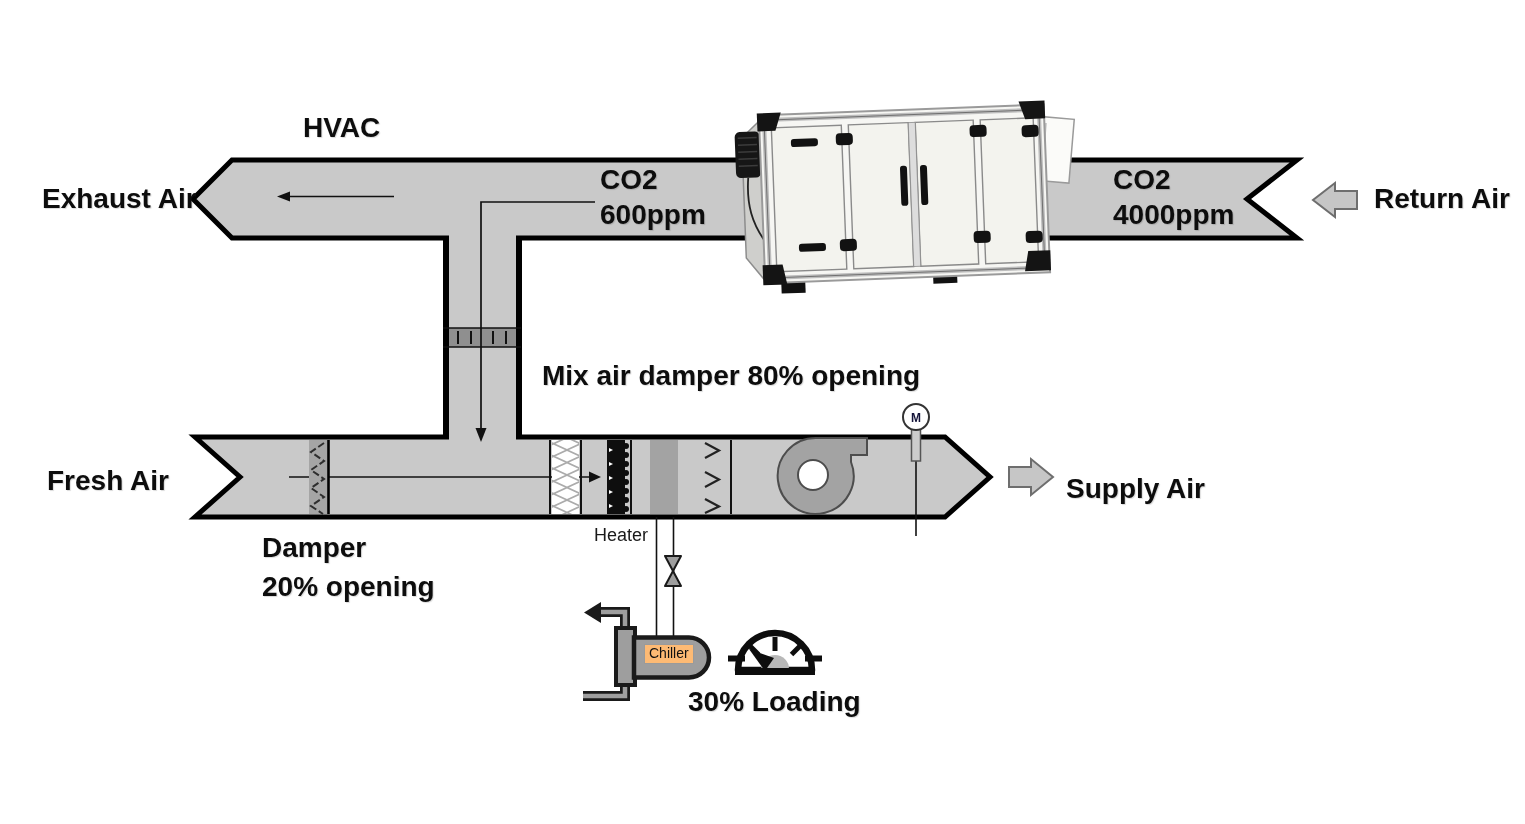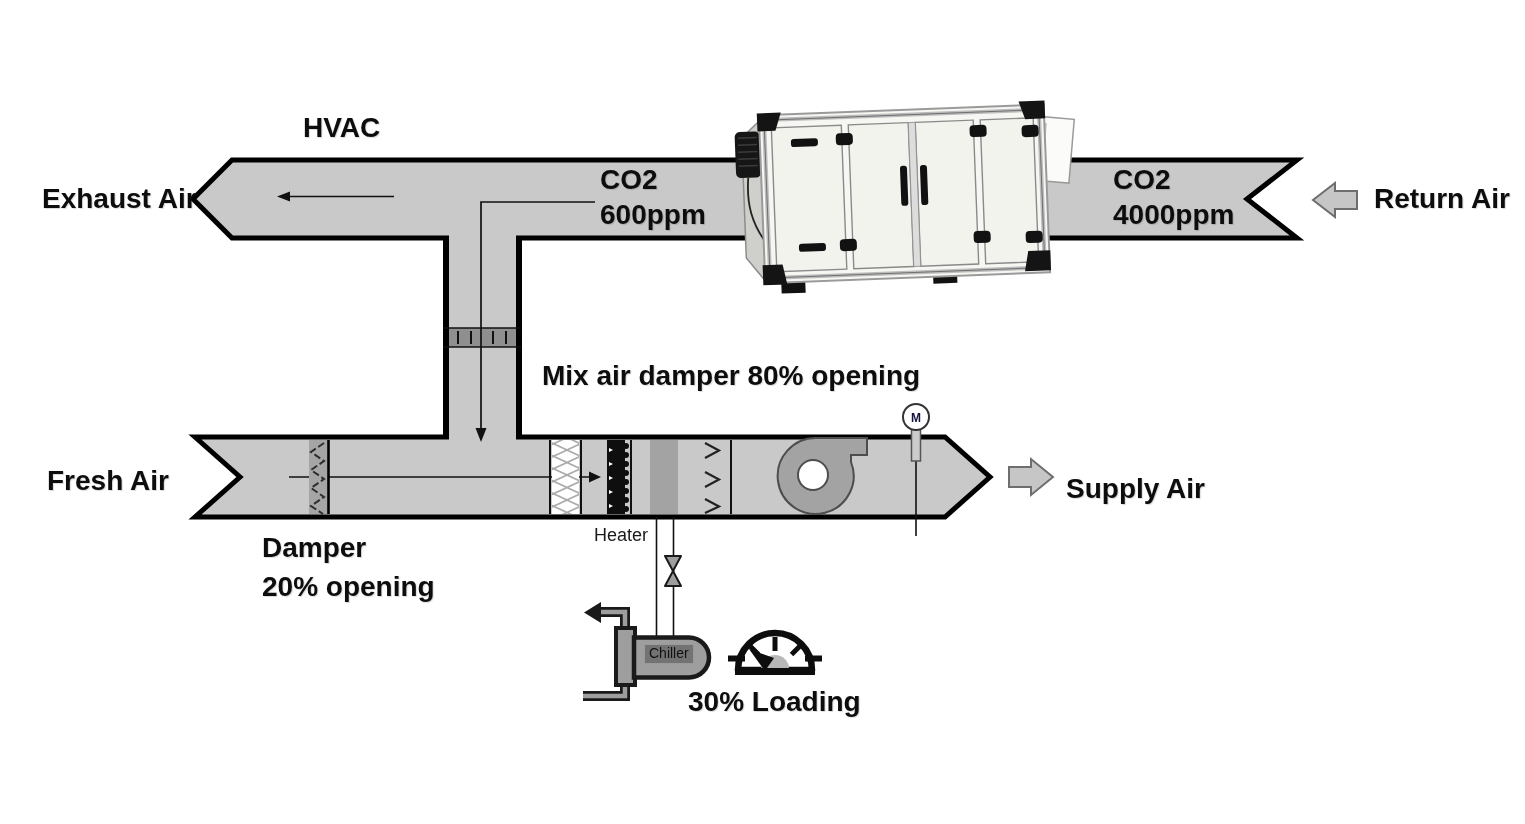--- a/index.html
+++ b/index.html
@@ -19,7 +19,7 @@
   }
   .chiller-tag{
     position:absolute; font-weight:400; font-size:14px; color:#111;
-    background:#737373; border:1px solid #9a9a9a; padding:1px 4px 2px 4px;
+    background:#fdba74; border:1px solid #9a9a9a; padding:1px 4px 2px 4px;
     line-height:1.1;
   }
   .motor-m{

